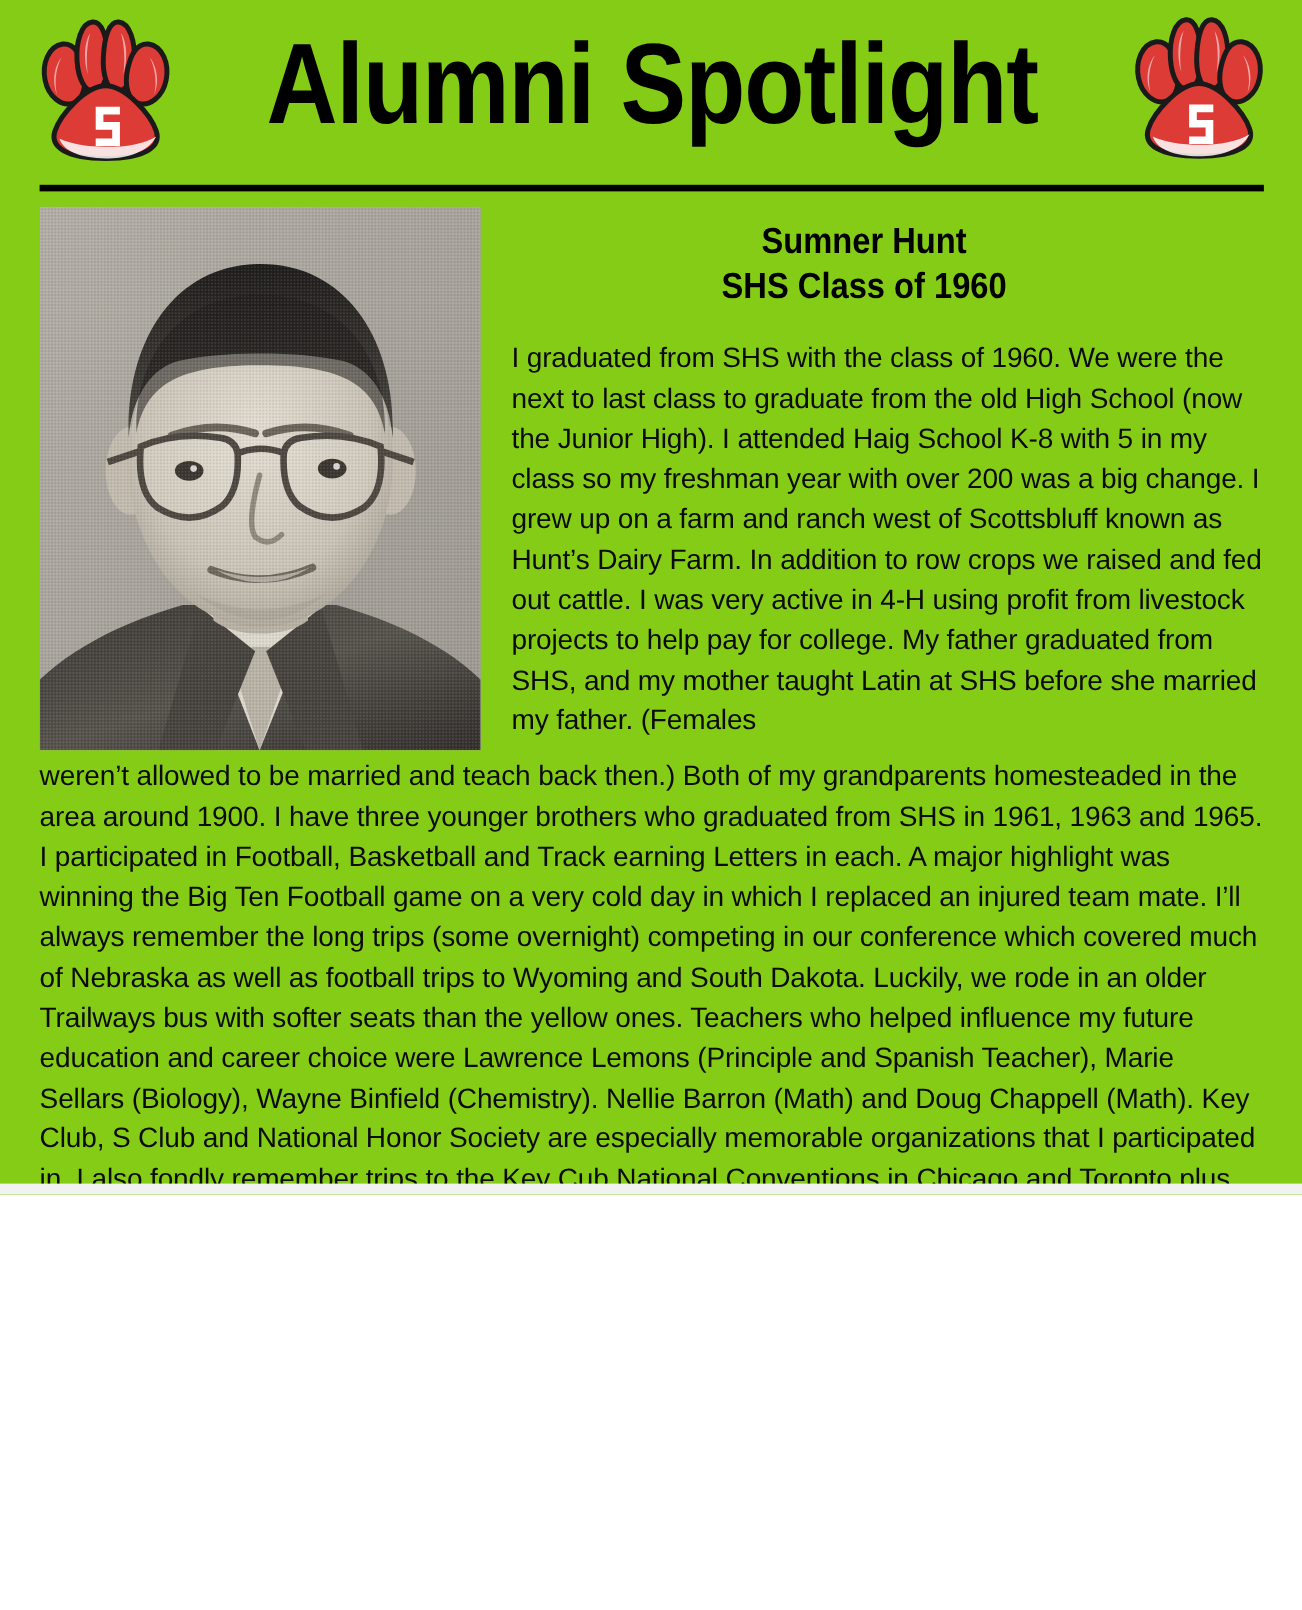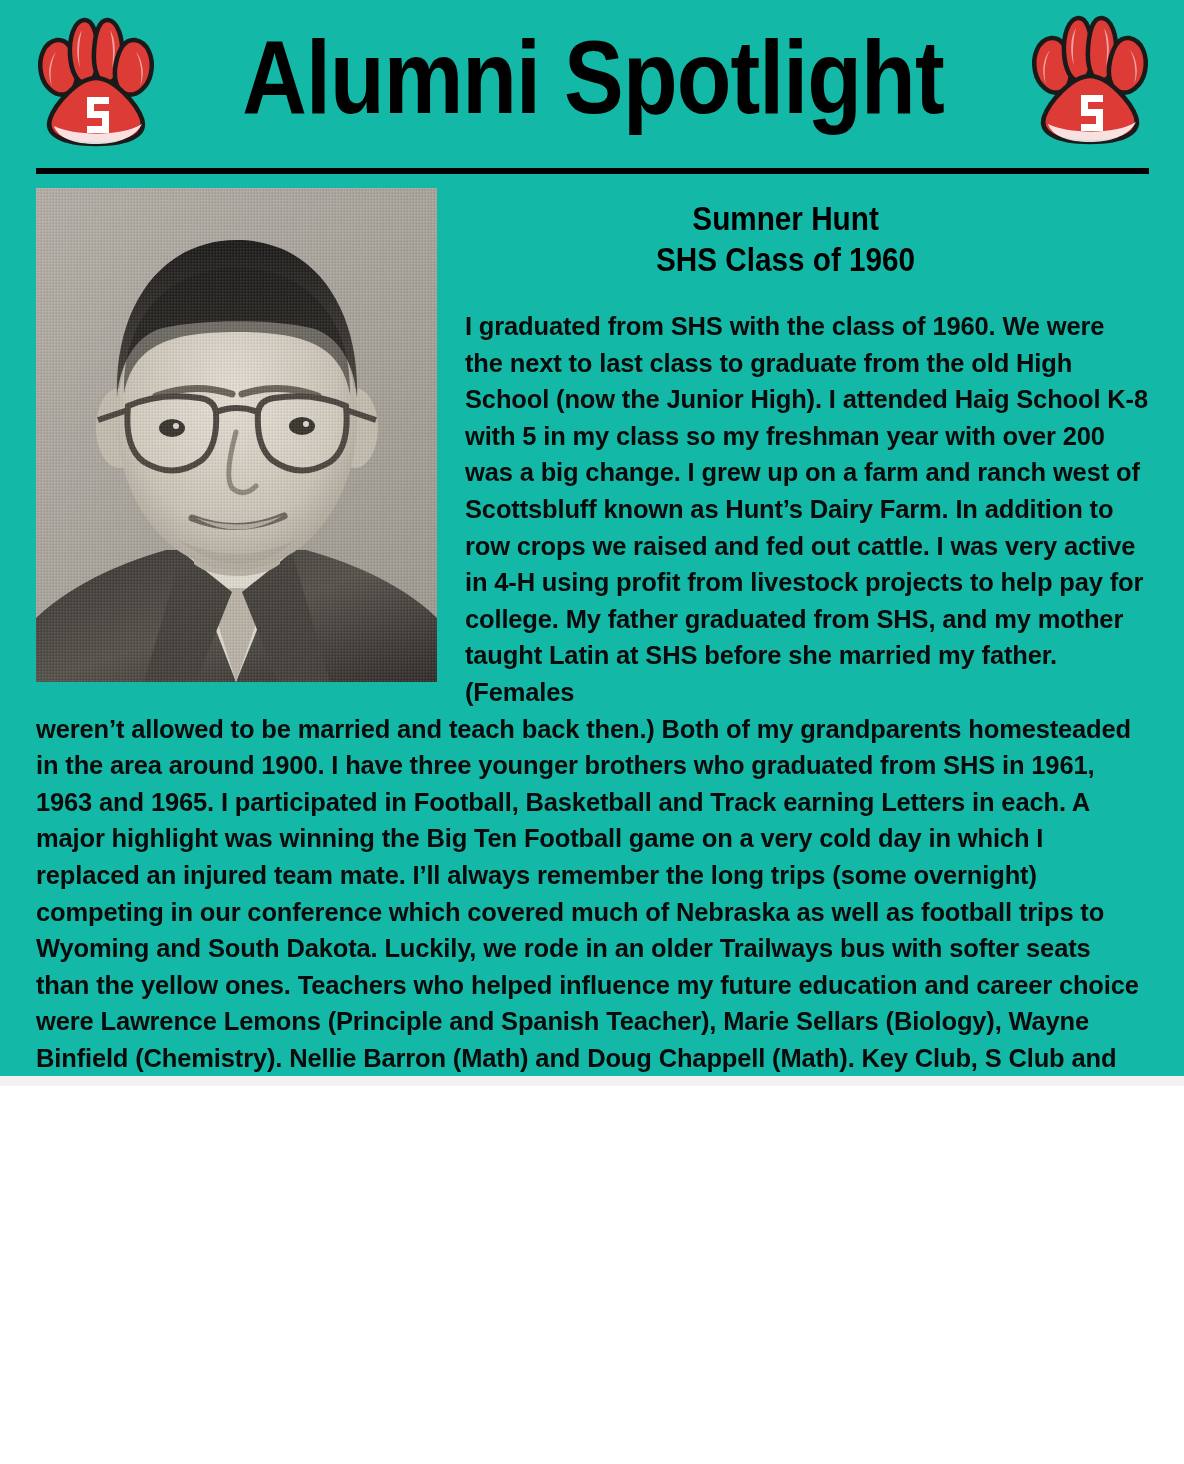--- a/index.html
+++ b/index.html
@@ -13,7 +13,7 @@
     position: relative;
     width: 1184px;
     height: 1086px;
-    background: #14b8a6;
+    background: #84cc16;
     overflow: hidden;
   }
 

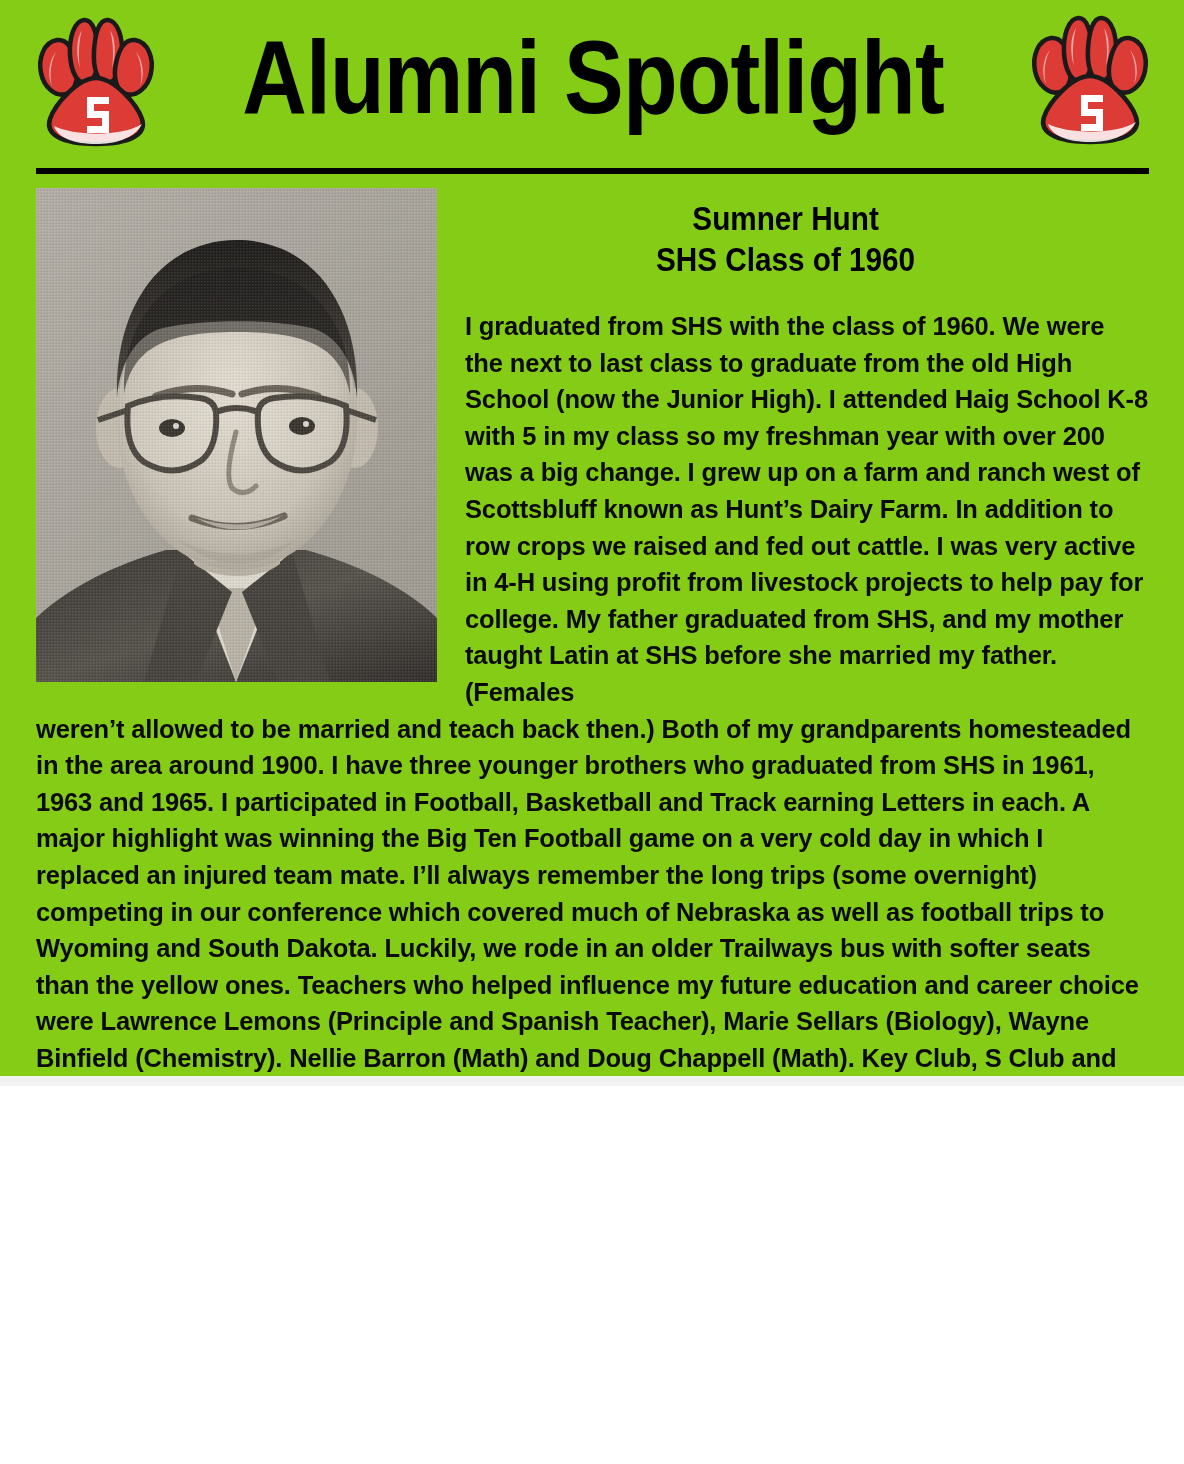--- a/index.html
+++ b/index.html
@@ -88,7 +88,7 @@
 
   .bodytext {
     font-family: "Liberation Sans", sans-serif;
-    font-weight: bold;
+    font-weight: normal;
     font-size: 25.5px;
     line-height: 36.6px;
     color: #0b0b0b;

